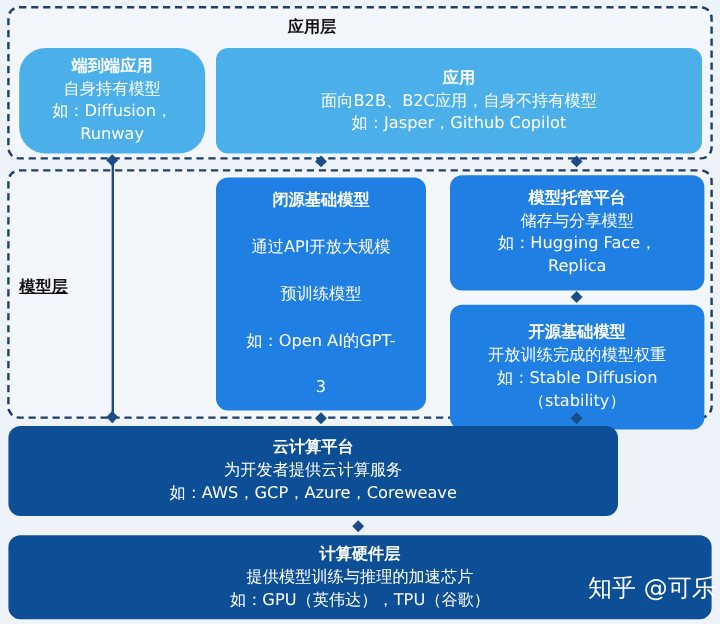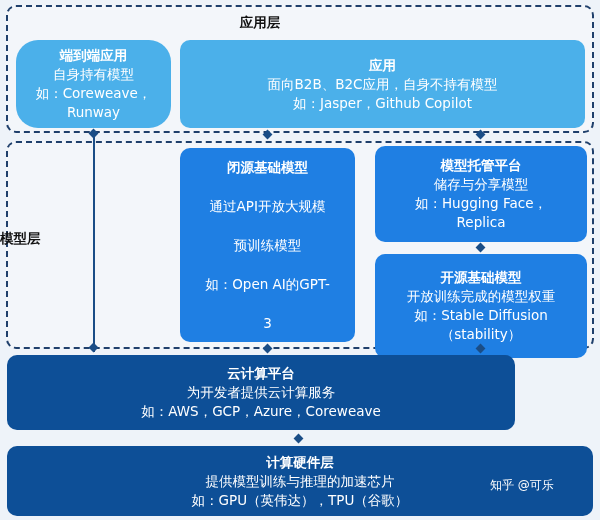--- a/index.html
+++ b/index.html
@@ -25,7 +25,7 @@
 <div class="abs box light" style="left:16px;top:40px;width:155px;height:88px;border-radius:22px;">
   <div class="t">端到端应用</div>
   <div>自身持有模型</div>
-  <div>如：Coreweave，</div>
+  <div>如：Diffusion，</div>
   <div>Runway</div>
 </div>
 

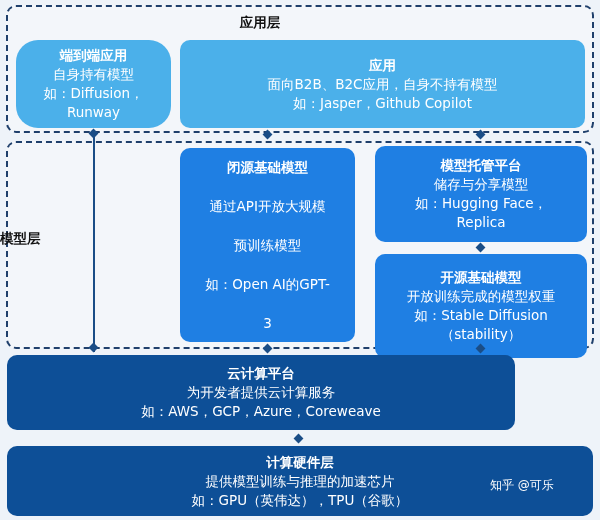--- a/index.html
+++ b/index.html
@@ -36,7 +36,7 @@
 </div>
 
 <div class="abs dash" style="left:6px;top:141px;width:588px;height:208px;background:#f3f6fa;"></div>
-<div class="abs layer-label" style="left:0;top:230px;">模型层</div>
+<div class="abs layer-label" style="left:16px;top:230px;text-decoration:underline;">模型层</div>
 
 <div class="abs box mid" style="left:180px;top:148px;width:175px;height:194px;gap:20px;">
   <div class="t">闭源基础模型</div>

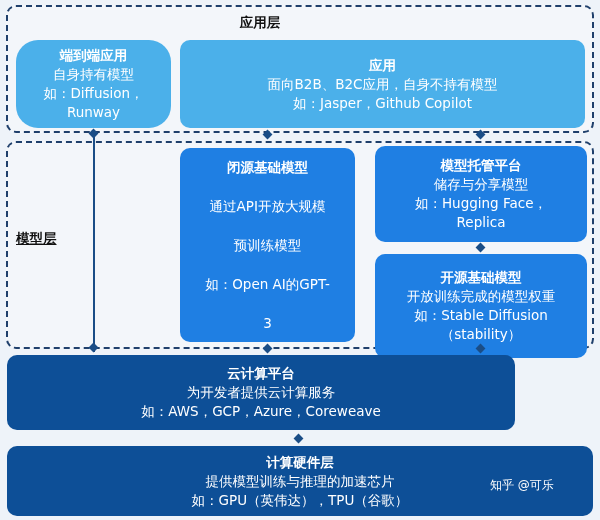--- a/index.html
+++ b/index.html
@@ -14,7 +14,7 @@
   .layer-label{font-weight:bold;font-size:13.5px;color:#111;}
   .vline{position:absolute;width:2px;background:#1a4d86;}
   .dot{position:absolute;width:7px;height:7px;background:#1a4d86;transform:rotate(45deg);}
-  .watermark{color:#fff;font-size:12px;}
+  .watermark{color:#fff;font-size:20px;}
 </style>
 </head>
 <body>

